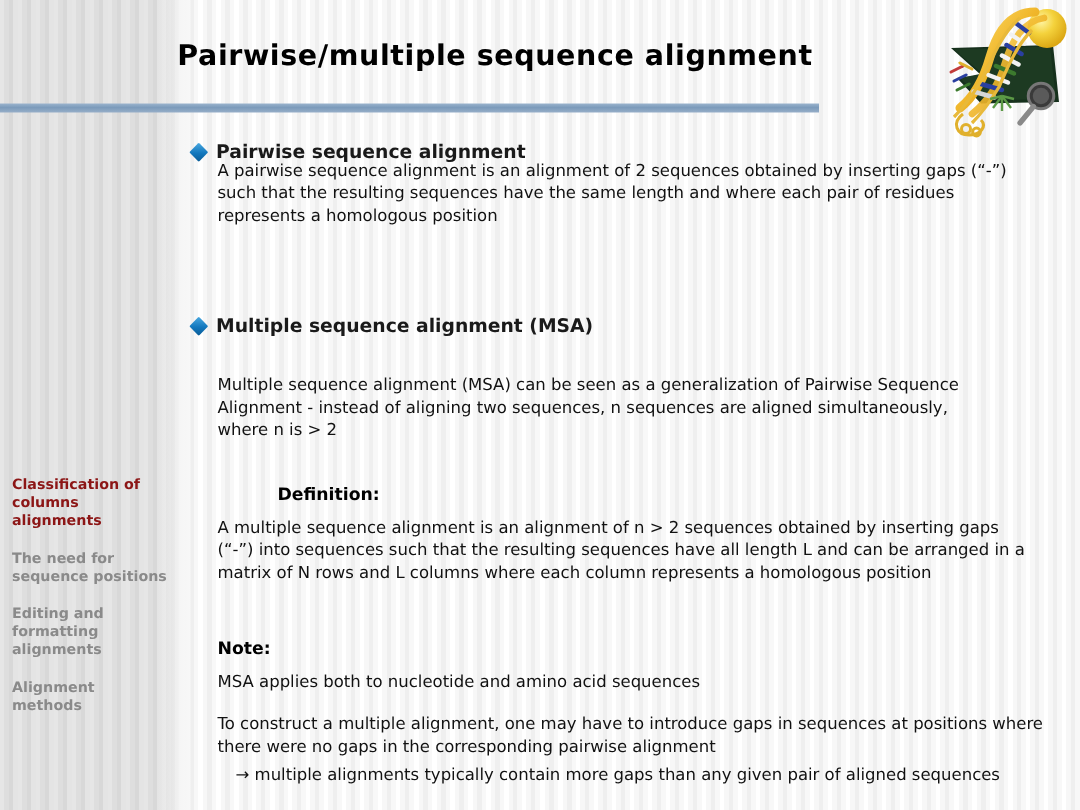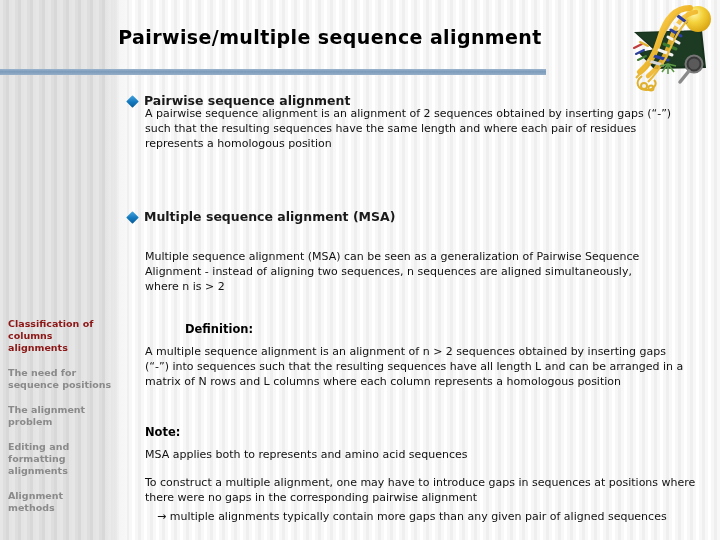--- a/index.html
+++ b/index.html
@@ -249,7 +249,6 @@
   <nav id="sidenav">
     <div class="nav-item active">Classification of columns alignments</div>
     <div class="nav-item">The need for sequence positions</div>
-    <div class="nav-item">The alignment problem</div>
     <div class="nav-item">Editing and formatting alignments</div>
     <div class="nav-item">Alignment methods</div>
   </nav>

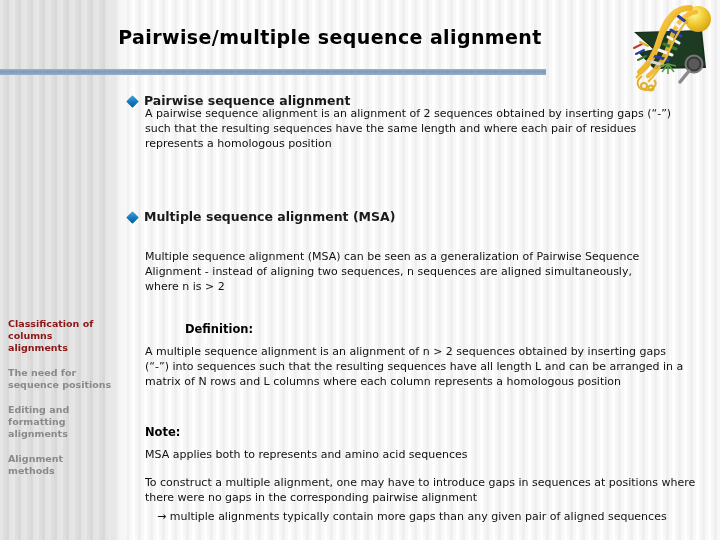--- a/index.html
+++ b/index.html
@@ -273,7 +273,7 @@
     <div class="para" id="def-para">A multiple sequence alignment is an alignment of n &gt; 2 sequences obtained by inserting gaps (“-”) into sequences such that the resulting sequences have all length L and can be arranged in a matrix  of N rows and L columns where each column represents a homologous position</div>
 
     <div class="heading" id="note-heading">Note:</div>
-    <div class="para" id="note-para">MSA applies both to represents and amino acid sequences</div>
+    <div class="para" id="note-para">MSA applies both to nucleotide and amino acid sequences</div>
 
     <div class="para" id="construct-para">To construct a multiple alignment, one may have to introduce gaps in sequences at positions where there were no gaps in the corresponding pairwise alignment</div>
 

